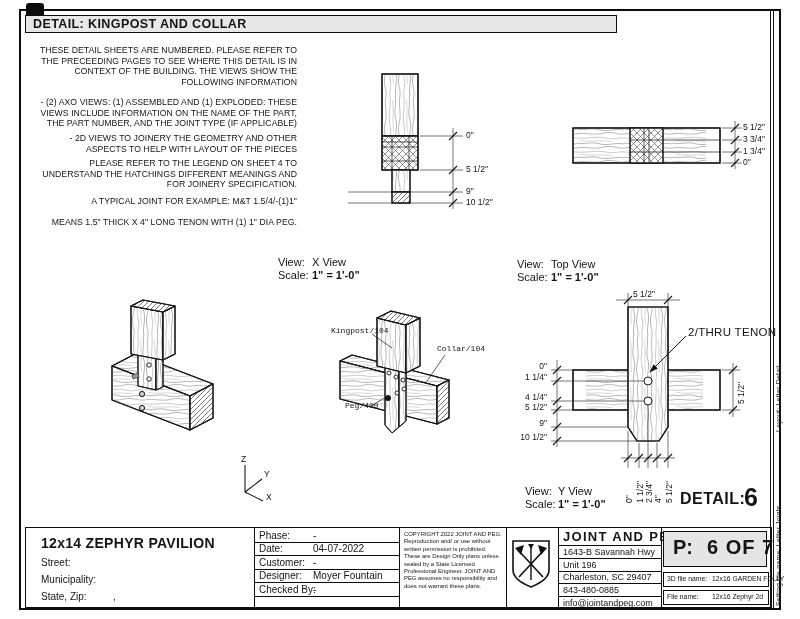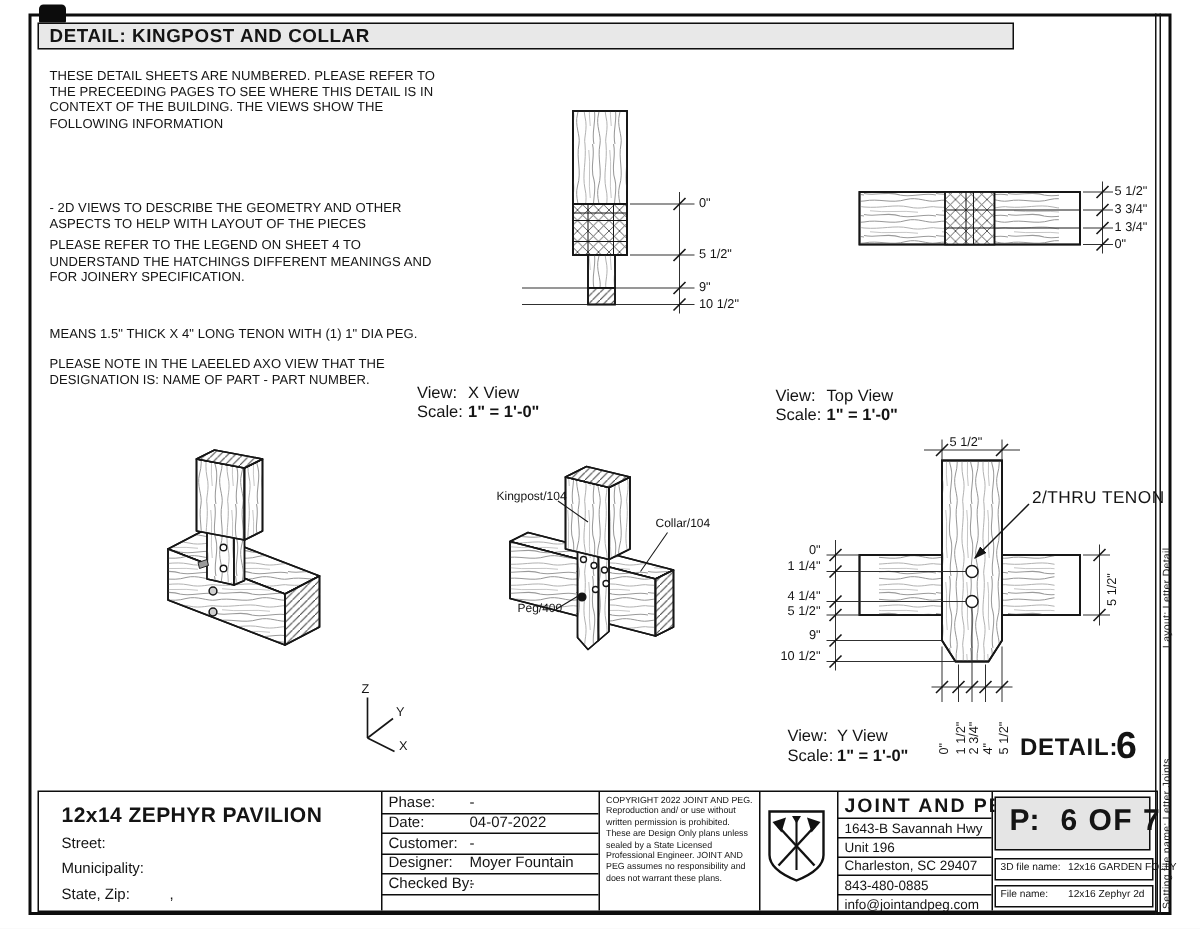--- a/index.html
+++ b/index.html
@@ -10,7 +10,7 @@
          border:2.4px solid #0d0d0d;box-sizing:border-box;}
   .mline{position:absolute;top:9px;height:601px;width:0;border-left:1.2px solid #141414;}
   .corner{position:absolute;left:26px;top:3px;width:18px;height:14px;background:#0c0c0c;border-radius:3px;}
-  .hbar{position:absolute;left:25px;top:15px;width:651px;height:18px;background:#e8e8e8;
+  .hbar{position:absolute;left:25px;top:15px;width:592px;height:18px;background:#e8e8e8;
         border:1.7px solid #0f0f0f;box-sizing:border-box;}
   .hbar span{position:absolute;left:7px;top:1px;font-size:12.5px;font-weight:bold;letter-spacing:.4px;white-space:nowrap;}
   .note{position:absolute;left:33px;width:264px;font-size:8.7px;line-height:10.7px;letter-spacing:.05px;}

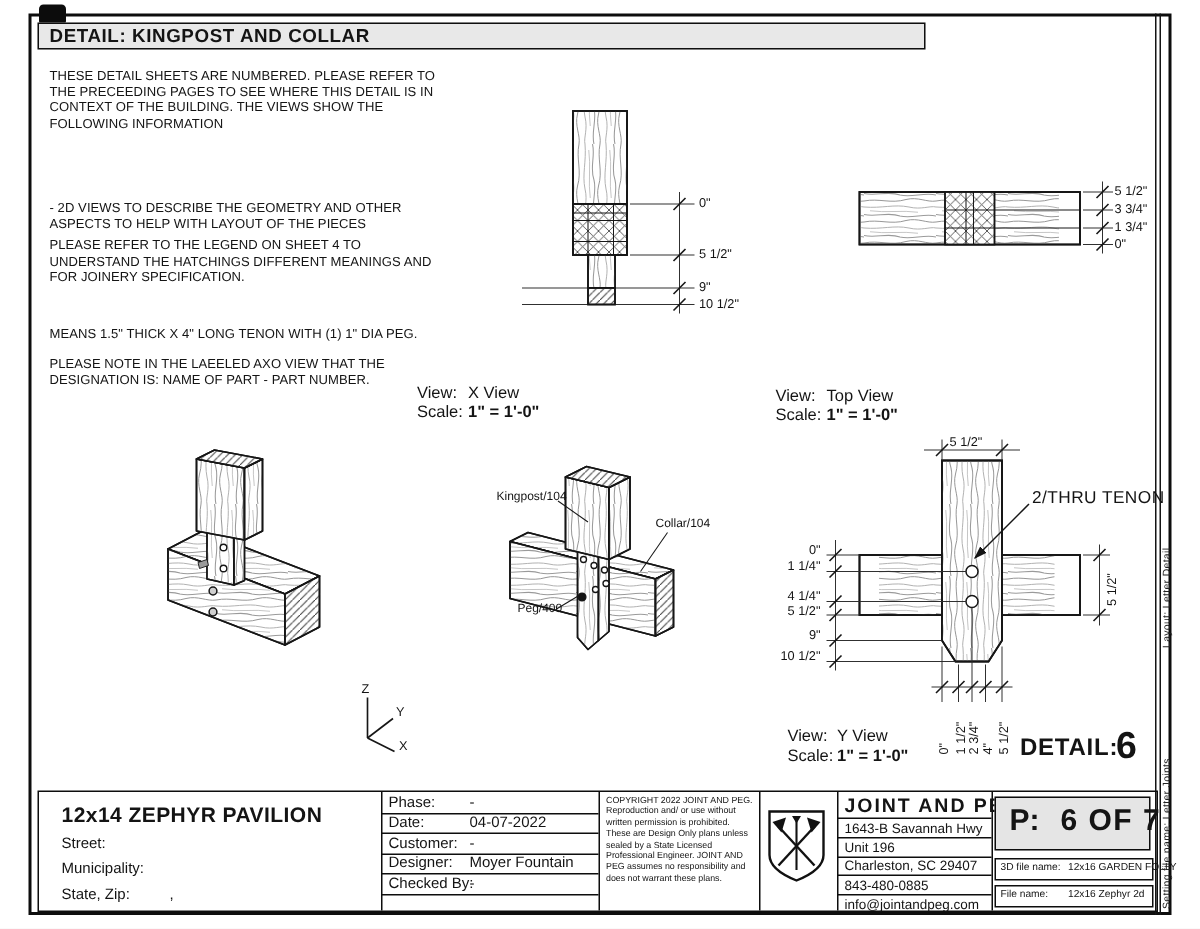--- a/index.html
+++ b/index.html
@@ -13,7 +13,7 @@
   .hbar{position:absolute;left:25px;top:15px;width:592px;height:18px;background:#e8e8e8;
         border:1.7px solid #0f0f0f;box-sizing:border-box;}
   .hbar span{position:absolute;left:7px;top:1px;font-size:12.5px;font-weight:bold;letter-spacing:.4px;white-space:nowrap;}
-  .note{position:absolute;left:33px;width:264px;font-size:8.7px;line-height:10.7px;letter-spacing:.05px;}
+  .note{position:absolute;left:33px;width:264px;font-size:8.7px;line-height:10.7px;letter-spacing:.05px;text-align:right;}
   .vl{position:absolute;font-size:11px;white-space:nowrap;}
   .vlb{font-weight:bold;}
   .dim{position:absolute;font-size:8.5px;white-space:nowrap;}

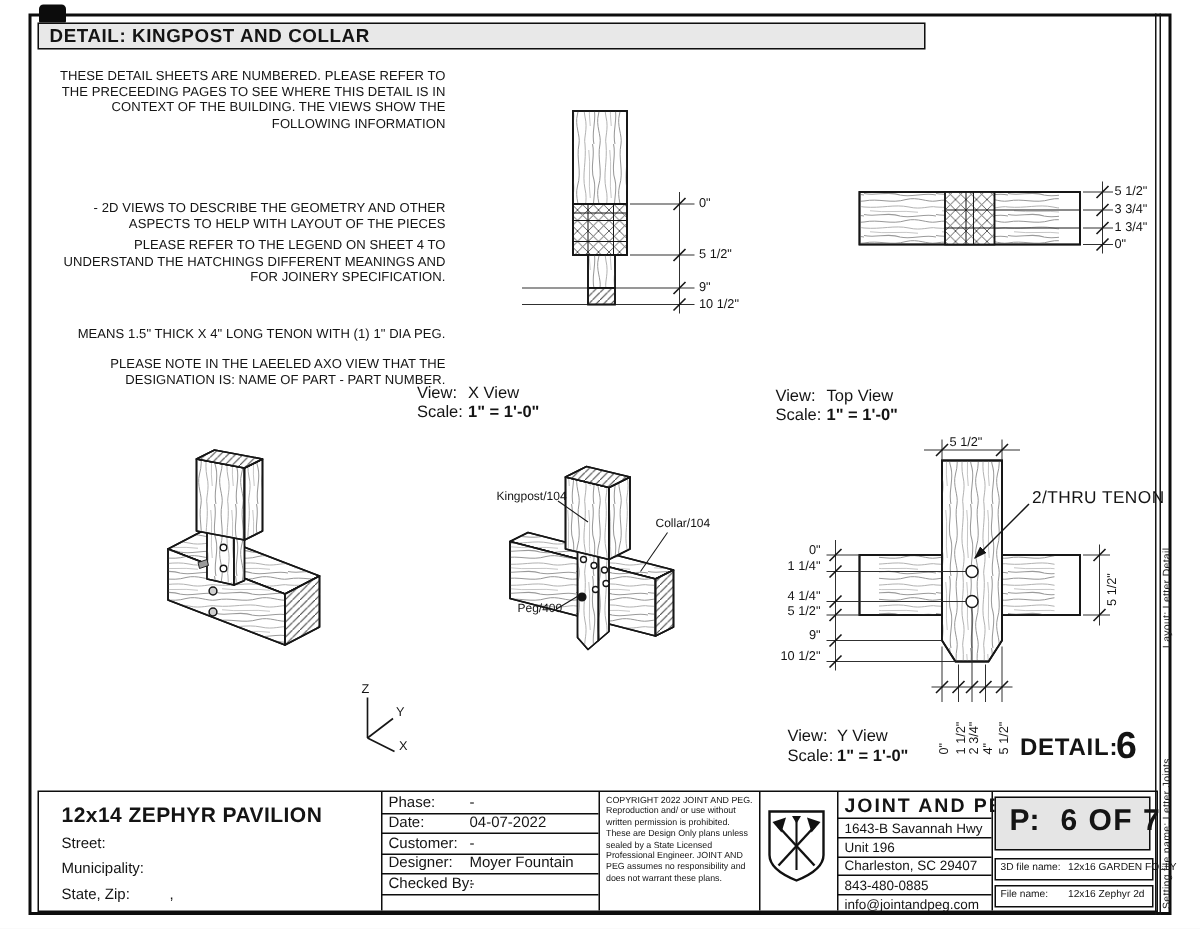--- a/index.html
+++ b/index.html
@@ -284,6 +284,7 @@
   </div>
 
   <div class="note" style="top:45px">THESE DETAIL SHEETS ARE NUMBERED.  PLEASE REFER TO THE PRECEEDING PAGES TO SEE WHERE THIS DETAIL IS IN CONTEXT OF THE BUILDING. THE VIEWS SHOW THE FOLLOWING INFORMATION</div>
+  <div class="note" style="top:97px">-  (2) AXO VIEWS: (1) ASSEMBLED AND (1) EXPLODED:  THESE VIEWS INCLUDE INFORMATION ON THE NAME OF THE PART, THE PART NUMBER, AND THE JOINT TYPE (IF APPLICABLE)</div>
   <div class="note" style="top:133px">-  2D VIEWS TO DESCRIBE THE GEOMETRY AND OTHER ASPECTS TO HELP WITH LAYOUT OF THE PIECES</div>
   <div class="note" style="top:158px">PLEASE REFER TO THE LEGEND ON SHEET 4 TO UNDERSTAND THE HATCHINGS DIFFERENT MEANINGS AND FOR JOINERY SPECIFICATION.</div>
   <div class="note" style="top:217px">MEANS 1.5" THICK X 4" LONG TENON WITH (1) 1" DIA PEG.</div>

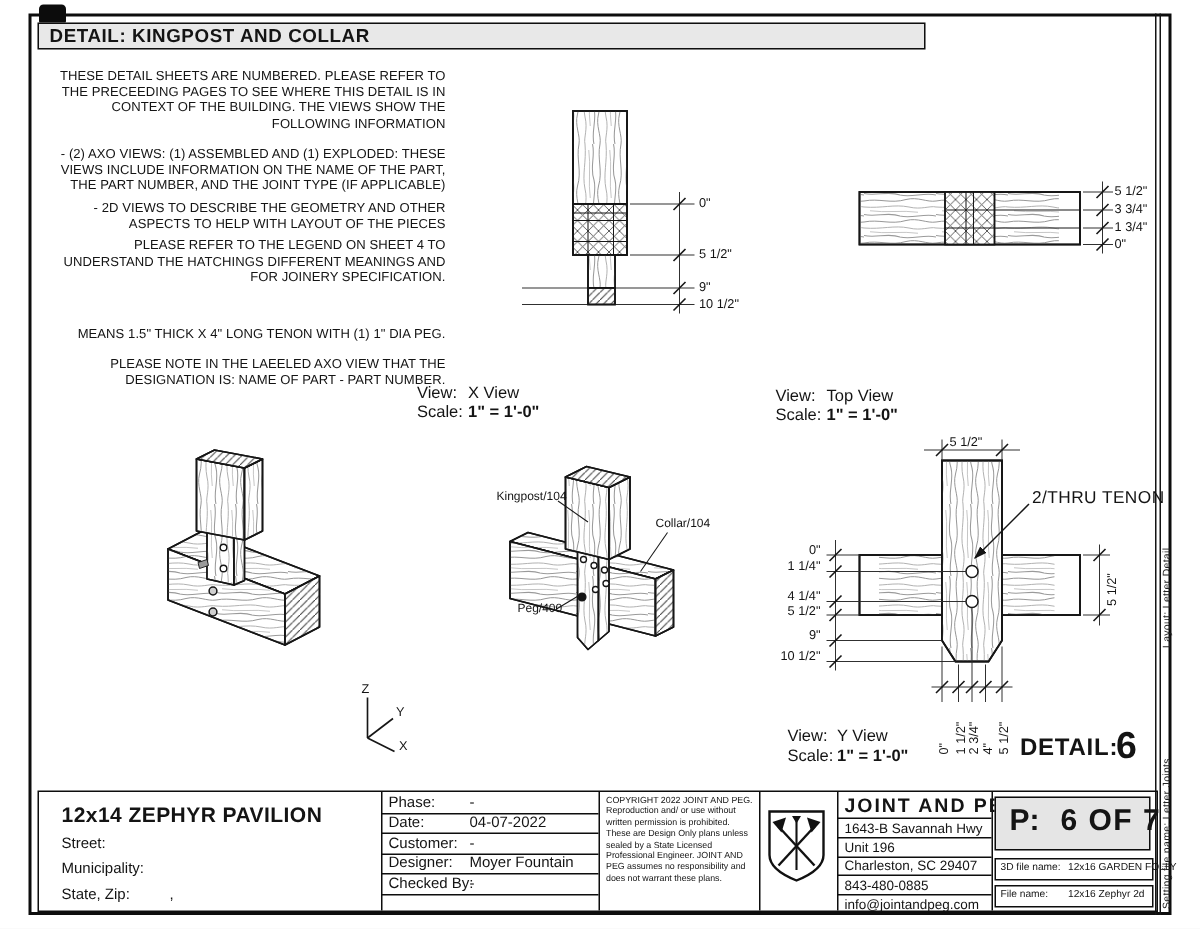--- a/index.html
+++ b/index.html
@@ -285,7 +285,7 @@
 
   <div class="note" style="top:45px">THESE DETAIL SHEETS ARE NUMBERED.  PLEASE REFER TO THE PRECEEDING PAGES TO SEE WHERE THIS DETAIL IS IN CONTEXT OF THE BUILDING. THE VIEWS SHOW THE FOLLOWING INFORMATION</div>
   <div class="note" style="top:97px">-  (2) AXO VIEWS: (1) ASSEMBLED AND (1) EXPLODED:  THESE VIEWS INCLUDE INFORMATION ON THE NAME OF THE PART, THE PART NUMBER, AND THE JOINT TYPE (IF APPLICABLE)</div>
-  <div class="note" style="top:133px">-  2D VIEWS TO DESCRIBE THE GEOMETRY AND OTHER ASPECTS TO HELP WITH LAYOUT OF THE PIECES</div>
+  <div class="note" style="top:133px">-  2D VIEWS TO JOINERY THE GEOMETRY AND OTHER ASPECTS TO HELP WITH LAYOUT OF THE PIECES</div>
   <div class="note" style="top:158px">PLEASE REFER TO THE LEGEND ON SHEET 4 TO UNDERSTAND THE HATCHINGS DIFFERENT MEANINGS AND FOR JOINERY SPECIFICATION.</div>
   <div class="note" style="top:217px">MEANS 1.5" THICK X 4" LONG TENON WITH (1) 1" DIA PEG.</div>
   <div class="note" style="top:237px">PLEASE NOTE IN THE LAEELED AXO VIEW THAT THE DESIGNATION IS: NAME OF PART - PART NUMBER.</div>

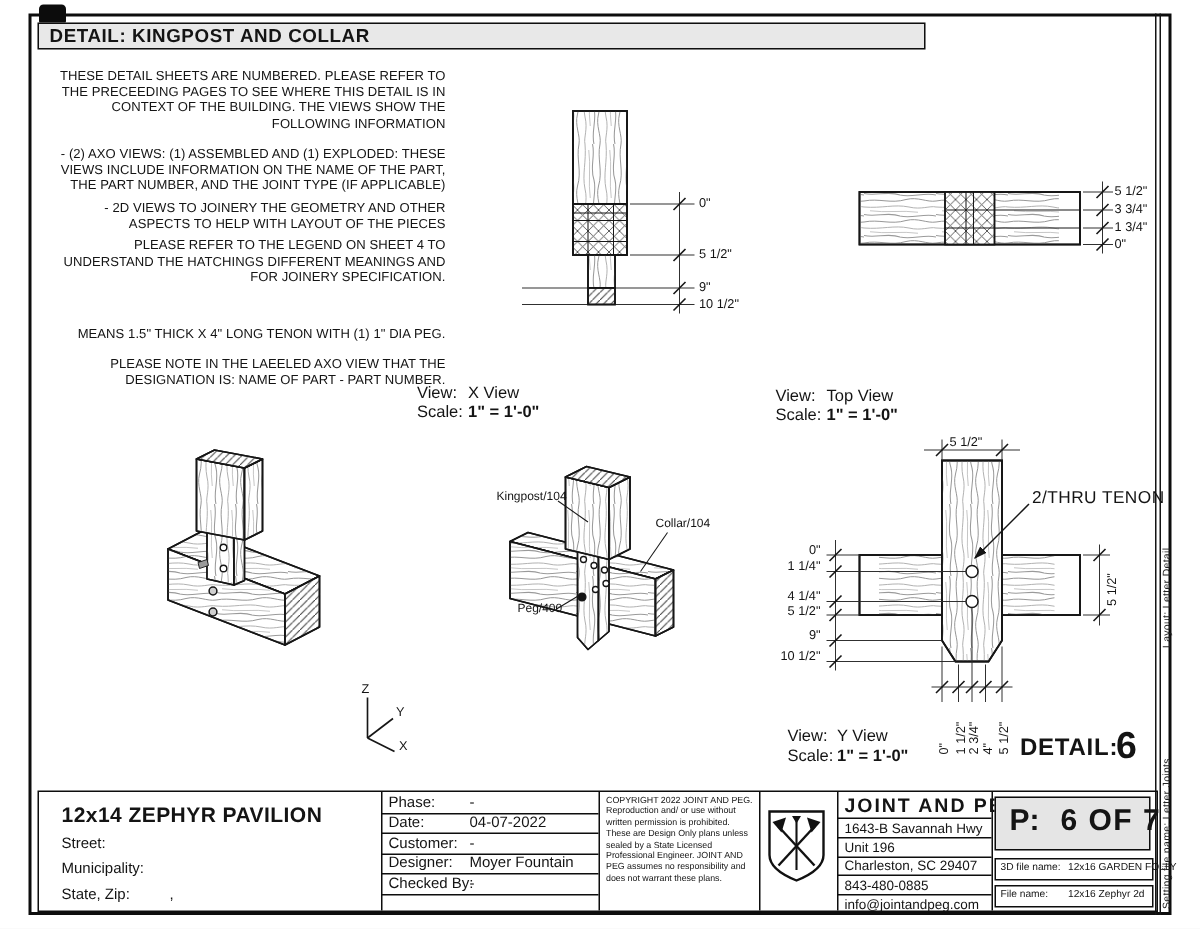--- a/index.html
+++ b/index.html
@@ -287,6 +287,7 @@
   <div class="note" style="top:97px">-  (2) AXO VIEWS: (1) ASSEMBLED AND (1) EXPLODED:  THESE VIEWS INCLUDE INFORMATION ON THE NAME OF THE PART, THE PART NUMBER, AND THE JOINT TYPE (IF APPLICABLE)</div>
   <div class="note" style="top:133px">-  2D VIEWS TO JOINERY THE GEOMETRY AND OTHER ASPECTS TO HELP WITH LAYOUT OF THE PIECES</div>
   <div class="note" style="top:158px">PLEASE REFER TO THE LEGEND ON SHEET 4 TO UNDERSTAND THE HATCHINGS DIFFERENT MEANINGS AND FOR JOINERY SPECIFICATION.</div>
+  <div class="note" style="top:196px">A TYPICAL JOINT FOR EXAMPLE: M&amp;T 1.5/4/-(1)1"</div>
   <div class="note" style="top:217px">MEANS 1.5" THICK X 4" LONG TENON WITH (1) 1" DIA PEG.</div>
   <div class="note" style="top:237px">PLEASE NOTE IN THE LAEELED AXO VIEW THAT THE DESIGNATION IS: NAME OF PART - PART NUMBER.</div>
 

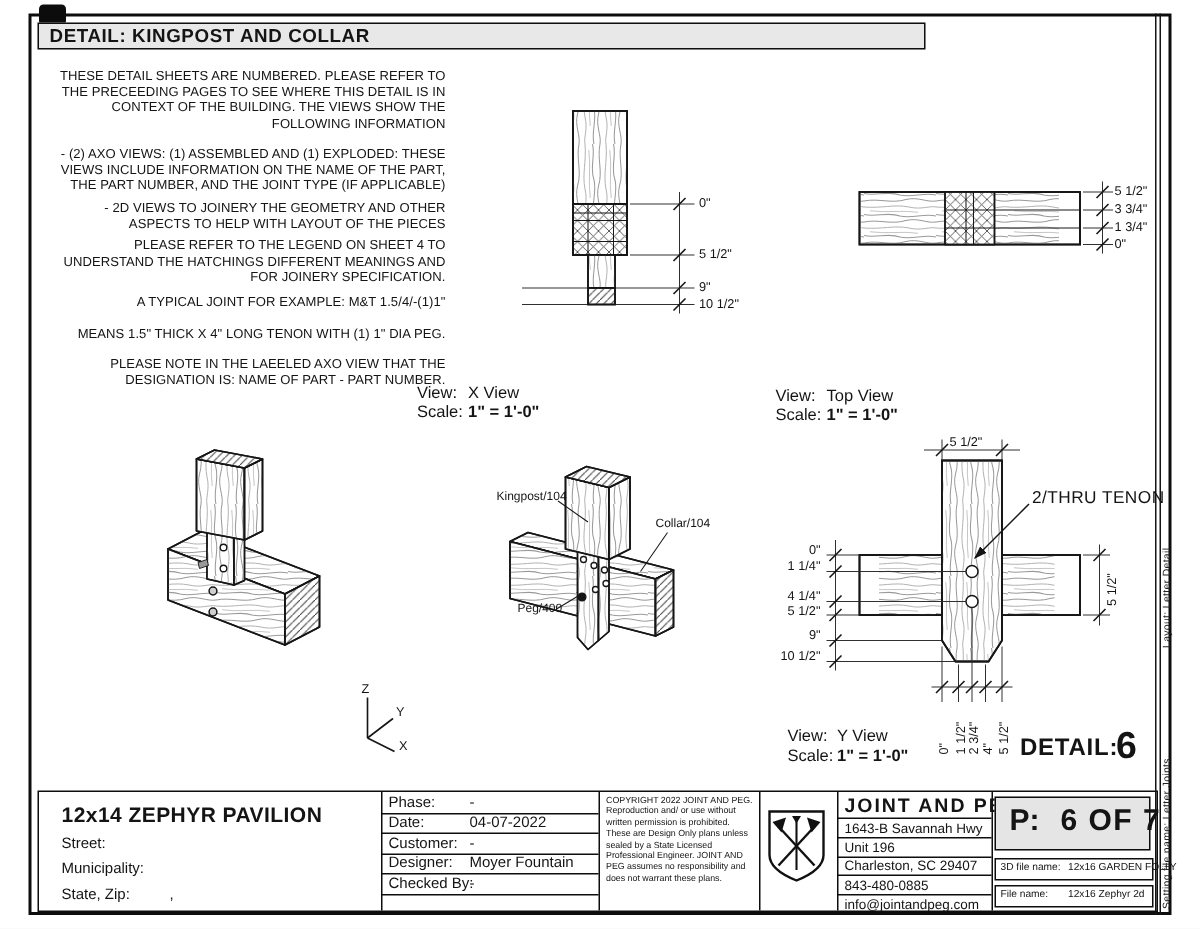--- a/index.html
+++ b/index.html
@@ -289,7 +289,6 @@
   <div class="note" style="top:158px">PLEASE REFER TO THE LEGEND ON SHEET 4 TO UNDERSTAND THE HATCHINGS DIFFERENT MEANINGS AND FOR JOINERY SPECIFICATION.</div>
   <div class="note" style="top:196px">A TYPICAL JOINT FOR EXAMPLE: M&amp;T 1.5/4/-(1)1"</div>
   <div class="note" style="top:217px">MEANS 1.5" THICK X 4" LONG TENON WITH (1) 1" DIA PEG.</div>
-  <div class="note" style="top:237px">PLEASE NOTE IN THE LAEELED AXO VIEW THAT THE DESIGNATION IS: NAME OF PART - PART NUMBER.</div>
 
   <span class="vl" style="left:278px;top:256px">View:</span>
   <span class="vl" style="left:312px;top:256px">X View</span>

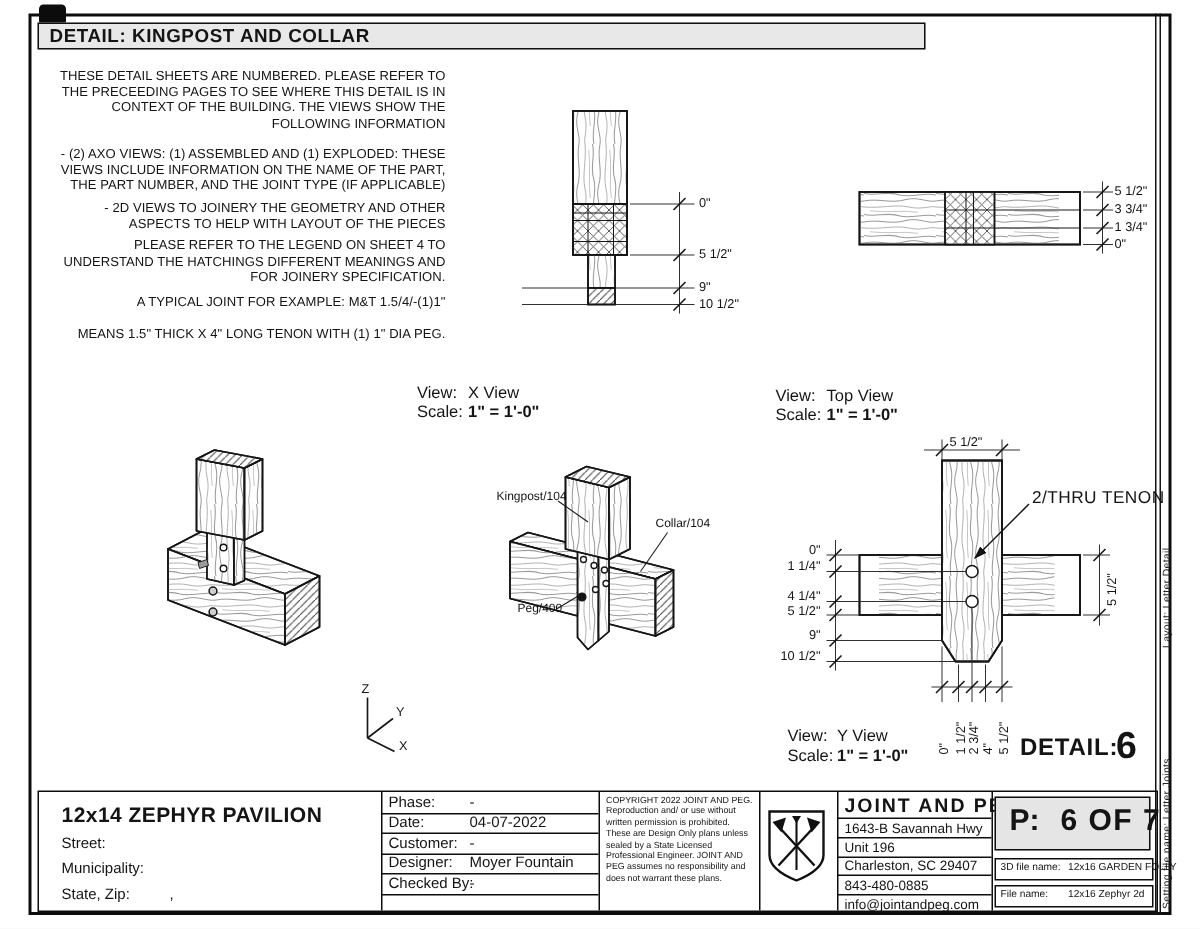--- a/index.html
+++ b/index.html
@@ -19,7 +19,7 @@
   .dim{position:absolute;font-size:8.5px;white-space:nowrap;}
   .dimr{text-align:right;}
   .rot{transform:rotate(-90deg);transform-origin:0 0;white-space:nowrap;}
-  .callout{position:absolute;font-size:8px;white-space:nowrap;}
+  .callout{position:absolute;font-size:8px;white-space:nowrap;font-family:Liberation Mono, monospace;}
   .anno{position:absolute;font-size:11.5px;letter-spacing:.3px;white-space:nowrap;}
   .axis{position:absolute;font-size:8.5px;}
   .detlbl{position:absolute;font-size:16px;font-weight:bold;letter-spacing:.5px;}

